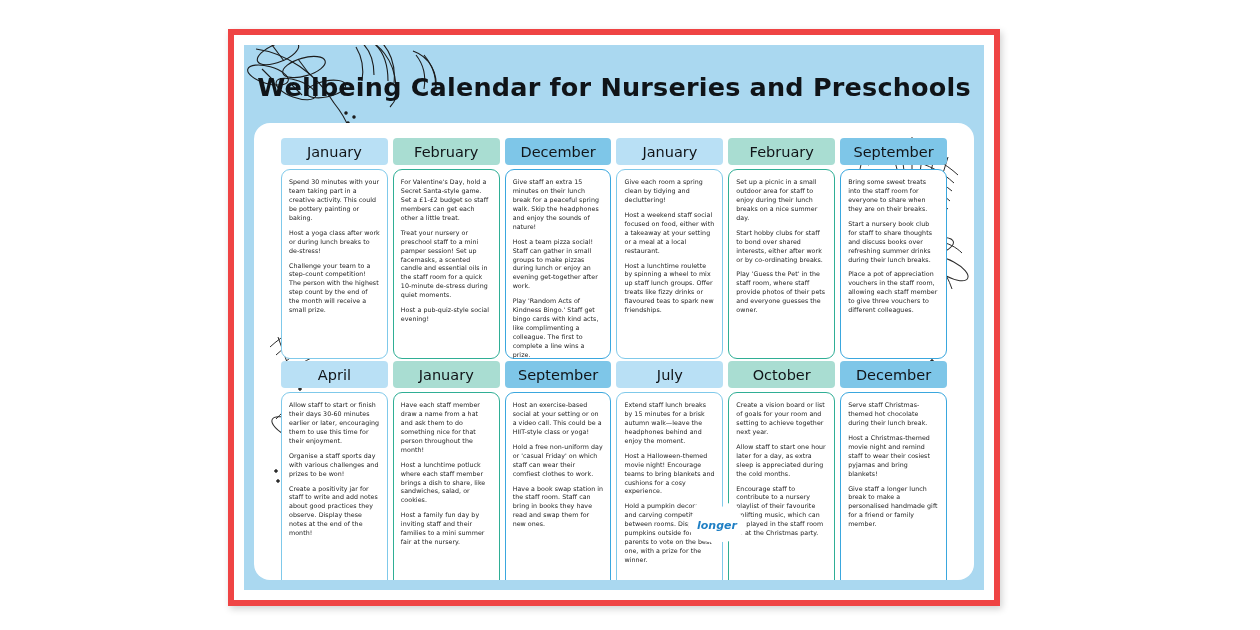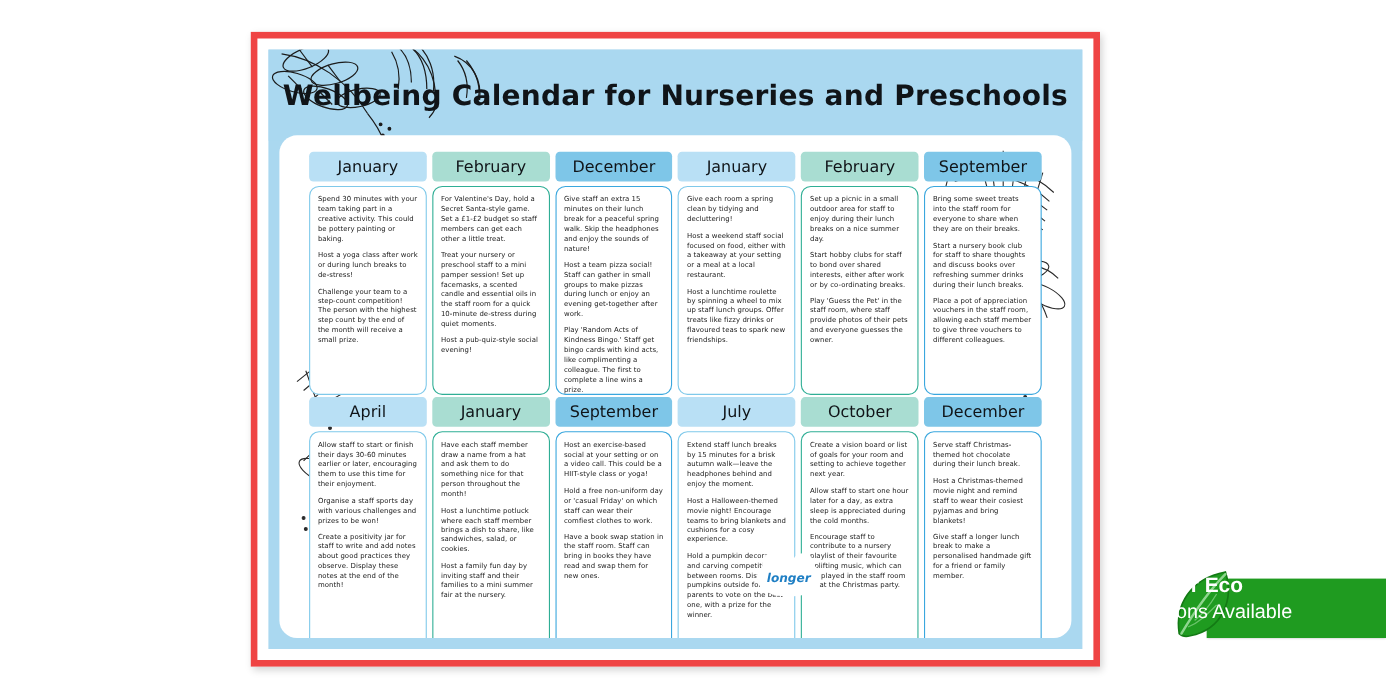--- a/index.html
+++ b/index.html
@@ -435,19 +435,6 @@
     <div class="twinkl-word">longer</div>
   </div>
 
-  <div class="eco-badge">
-    <div class="eco-ribbon"></div>
-    <div class="eco-leaf">
-      <svg width="72" height="66" viewBox="0 0 72 66">
-        <path d="M8 58 C4 32 18 8 50 2 C58 26 48 54 18 60 C14 61 10 60 8 58 Z" fill="#1f9b20" stroke="#137a14" stroke-width="1.5"></path>
-        <path d="M10 58 C22 38 36 18 50 4" fill="none" stroke="#8fd68f" stroke-width="2.2" stroke-linecap="round"></path>
-        <path d="M22 46 C30 40 36 32 42 22" fill="none" stroke="#6bc46b" stroke-width="1.2"></path>
-        <path d="M16 52 C26 48 34 40 42 32" fill="none" stroke="#6bc46b" stroke-width="1.2"></path>
-      </svg>
-    </div>
-    <div class="eco-line1">Super Eco</div>
-    <div class="eco-line2">Options Available</div>
-  </div>
 
 </div>
 

